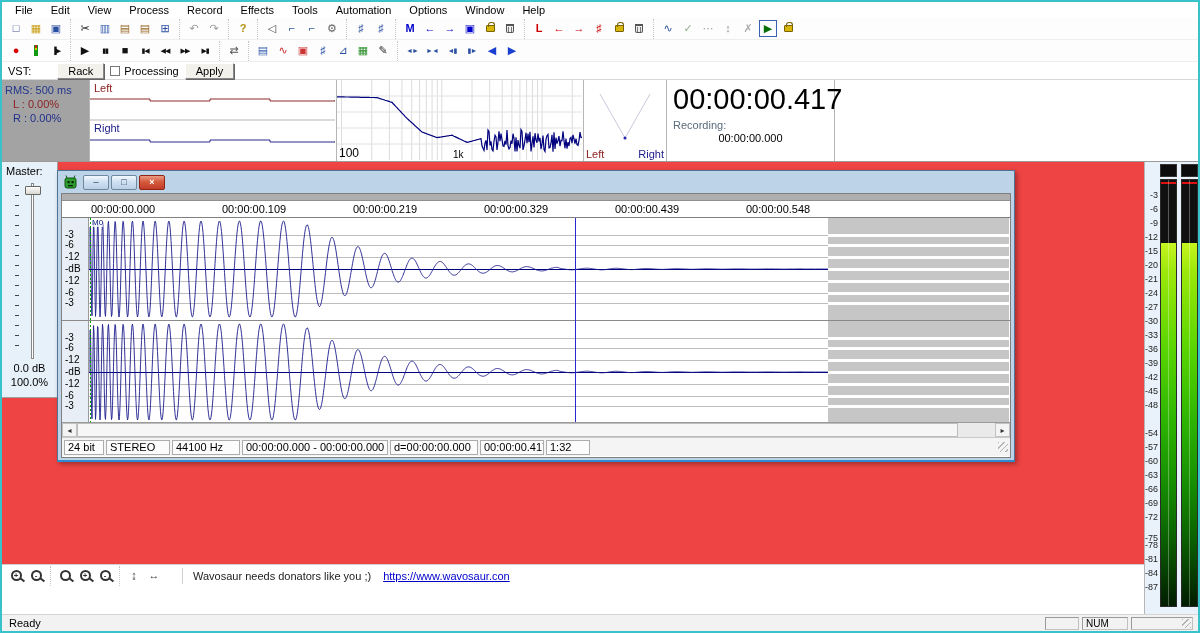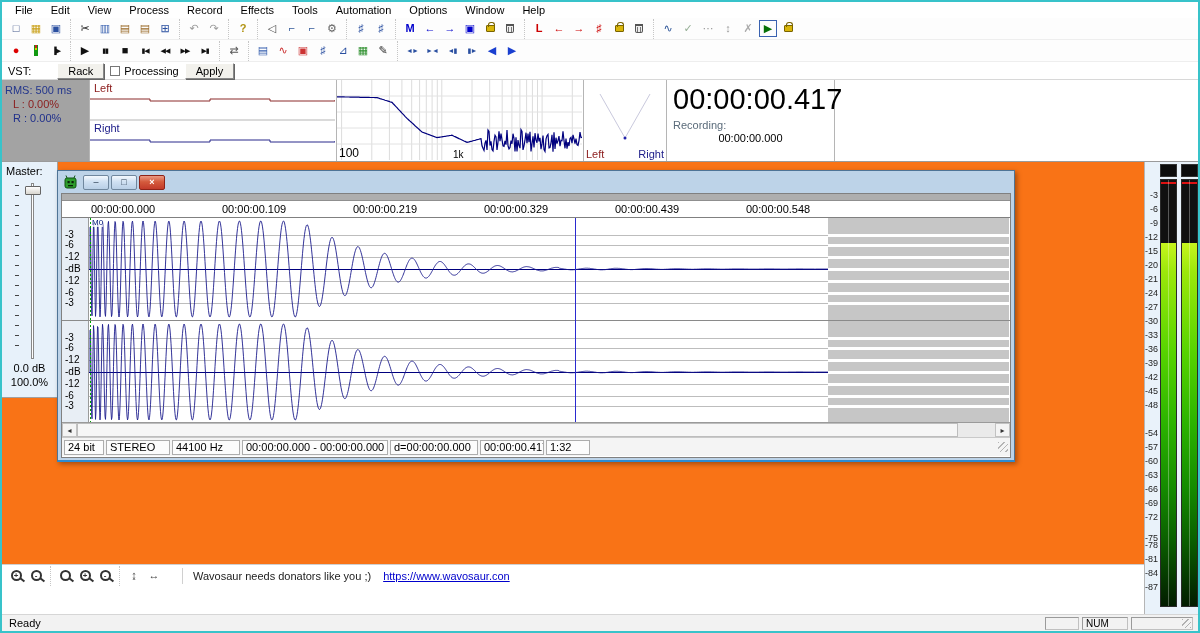--- a/index.html
+++ b/index.html
@@ -62,7 +62,7 @@
   
   .midrow{display:flex;height:452px;flex:0 0 auto}
   .mdicol{flex:1;display:flex;flex-direction:column;min-width:0}
-  .mdi{height:402px;position:relative;background:#f97316;overflow:hidden}
+  .mdi{height:402px;position:relative;background:#ef4444;overflow:hidden}
 
   
   .masterpanel{position:absolute;left:0;top:0;width:56px;height:236px;background:#e7f1fa;border-right:1px solid #a0a0a0;border-bottom:1px solid #a0a0a0;padding-top:3px}

